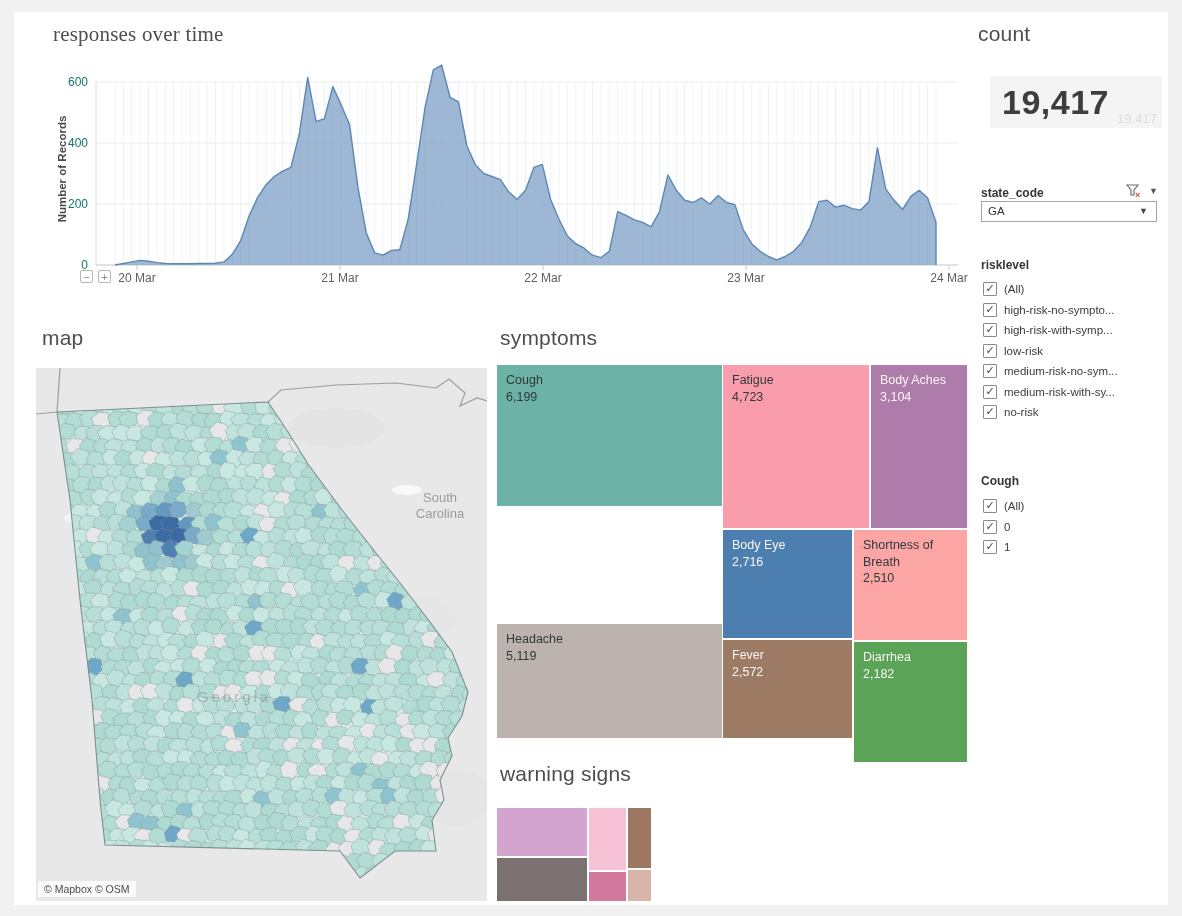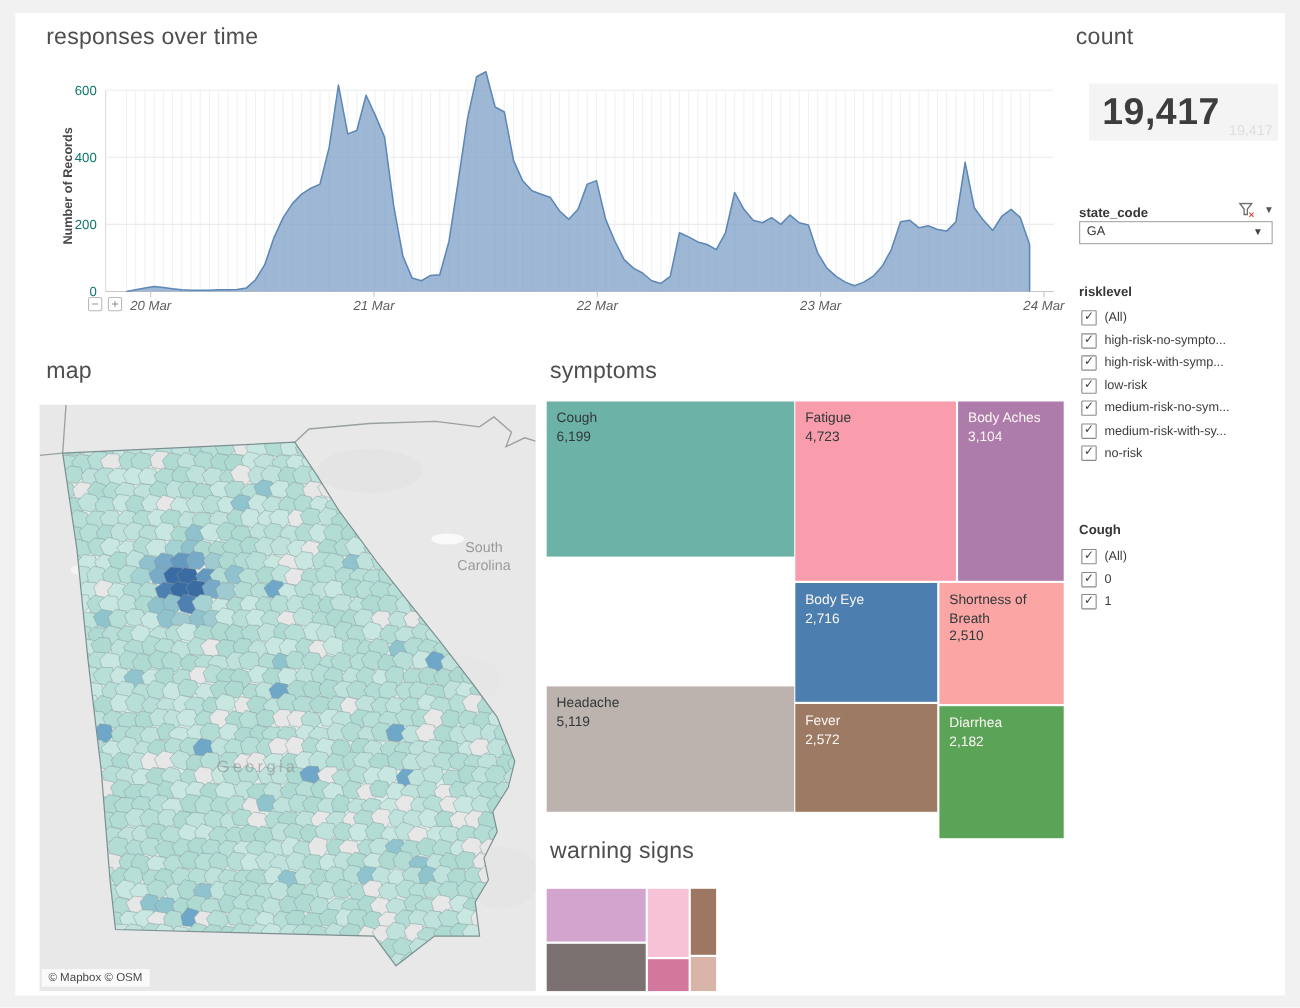--- a/index.html
+++ b/index.html
@@ -53,7 +53,7 @@
 
 <div class="surface"></div>
 
-<div class="abs sec-title" style="left:42px;top:22px;">responses over time</div>
+<div class="abs sec-title" style="left:53px;top:22px;font-family:Liberation Serif, serif;">responses over time</div>
 <div class="chart-wrap">
   <div class="ylabel">Number of Records</div>
   <svg id="ts-svg" width="912" height="252">

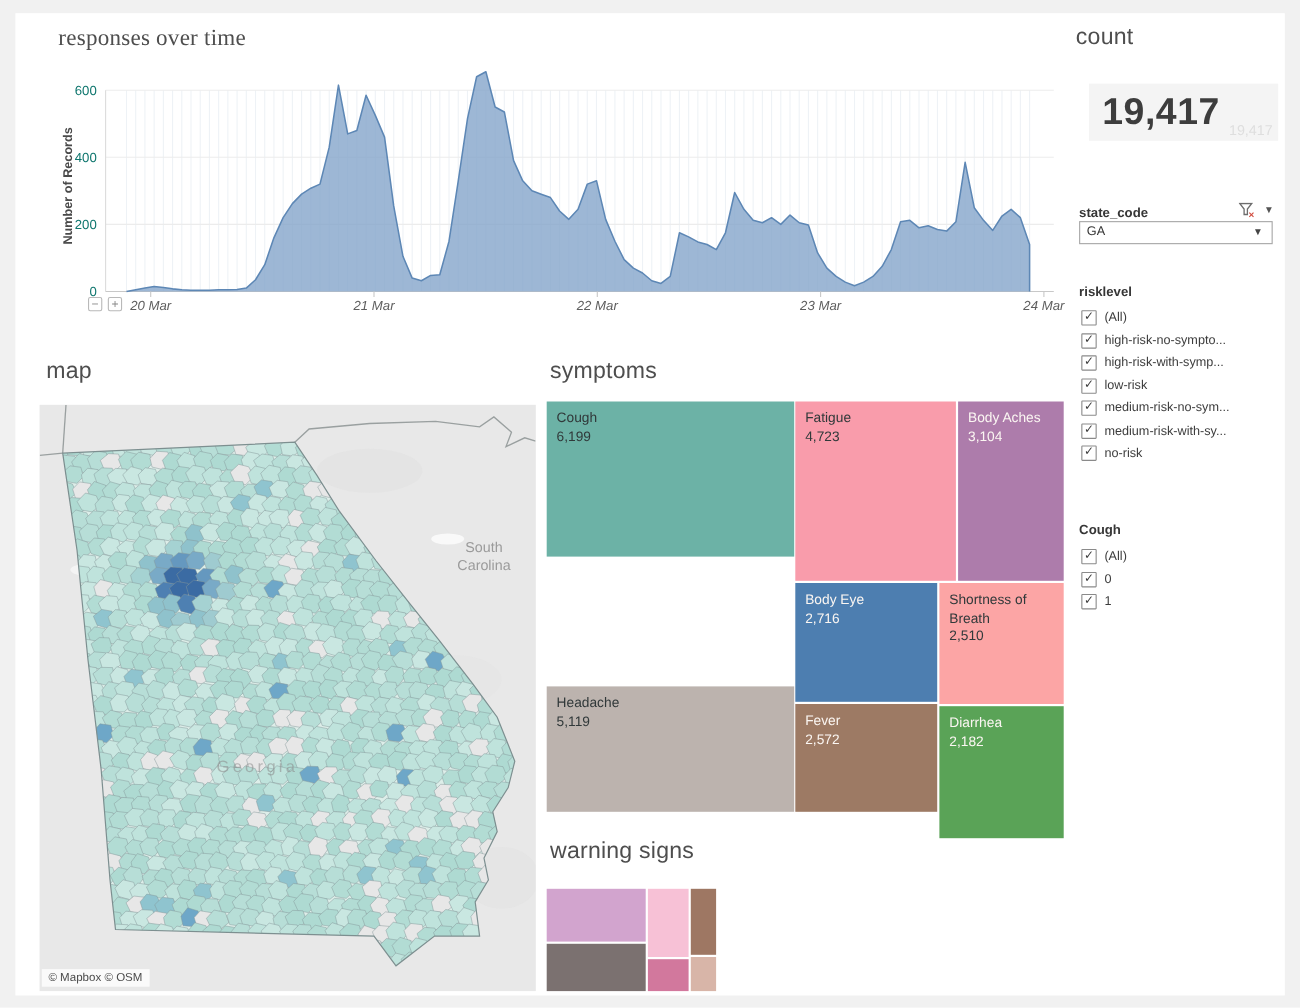--- a/index.html
+++ b/index.html
@@ -18,7 +18,7 @@
   .ylabel{position:absolute;left:-67px;top:104px;width:160px;height:14px;
     transform:rotate(-90deg);text-align:center;font-size:11.5px;font-weight:600;color:#4a4a4a;}
   .ytick{position:absolute;width:30px;text-align:right;font-size:12px;color:#0f766e;}
-  .xtick{position:absolute;width:84px;text-align:center;font-size:12px;color:#5e5e5e;top:213px;font-style:italic;}
+  .xtick{position:absolute;width:84px;text-align:center;font-size:12px;color:#5e5e5e;top:213px;}
   .zoombtn{position:absolute;top:212px;width:13px;height:13px;border:1px solid #b9b9b9;border-radius:2px;
     background:#fff;color:#8a8a8a;font-size:11px;line-height:12px;text-align:center;cursor:pointer;box-sizing:border-box;}
 

